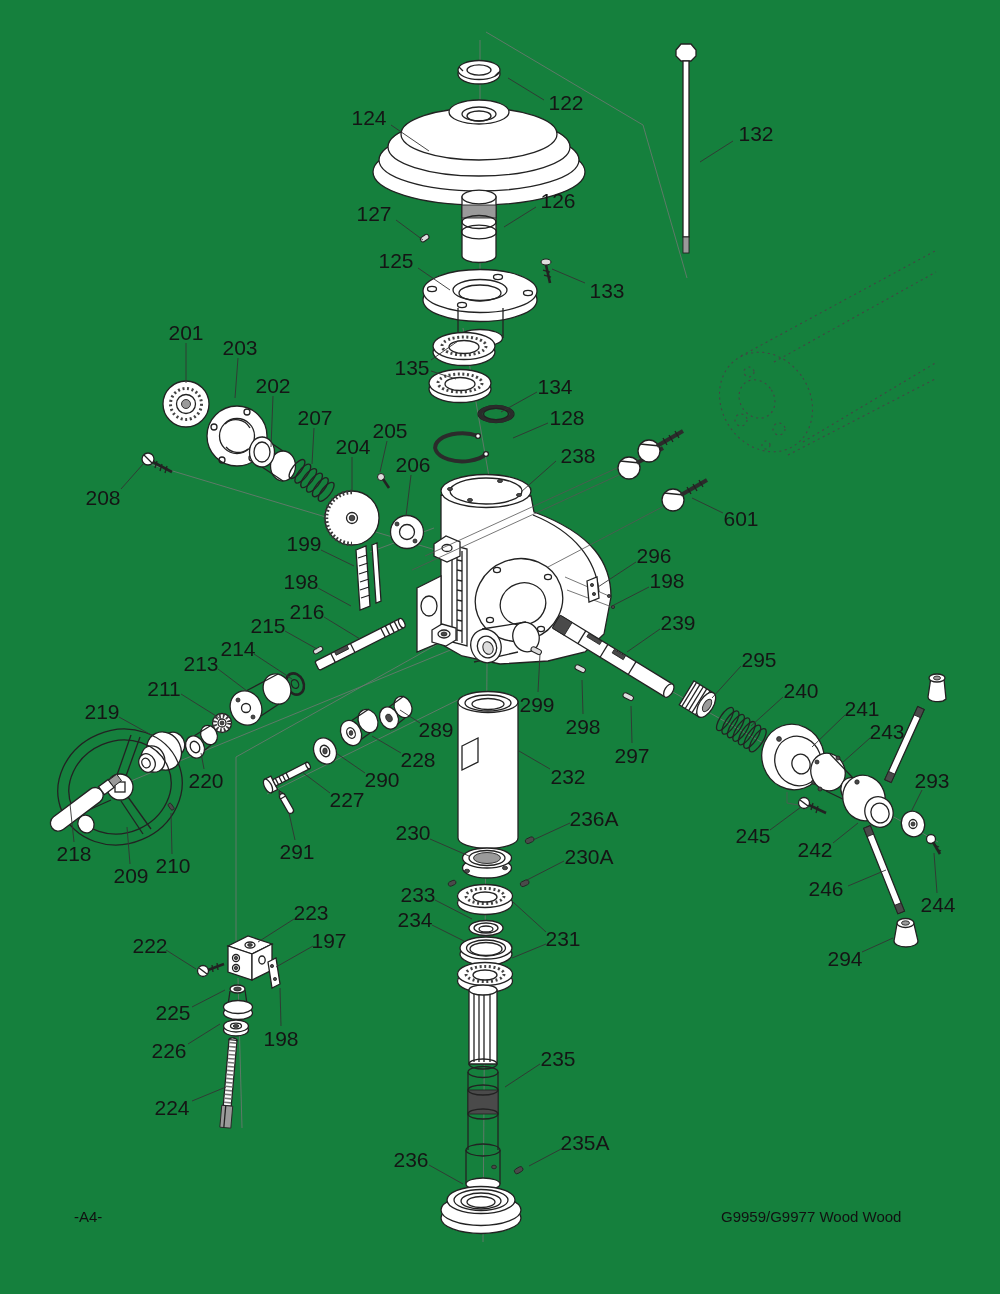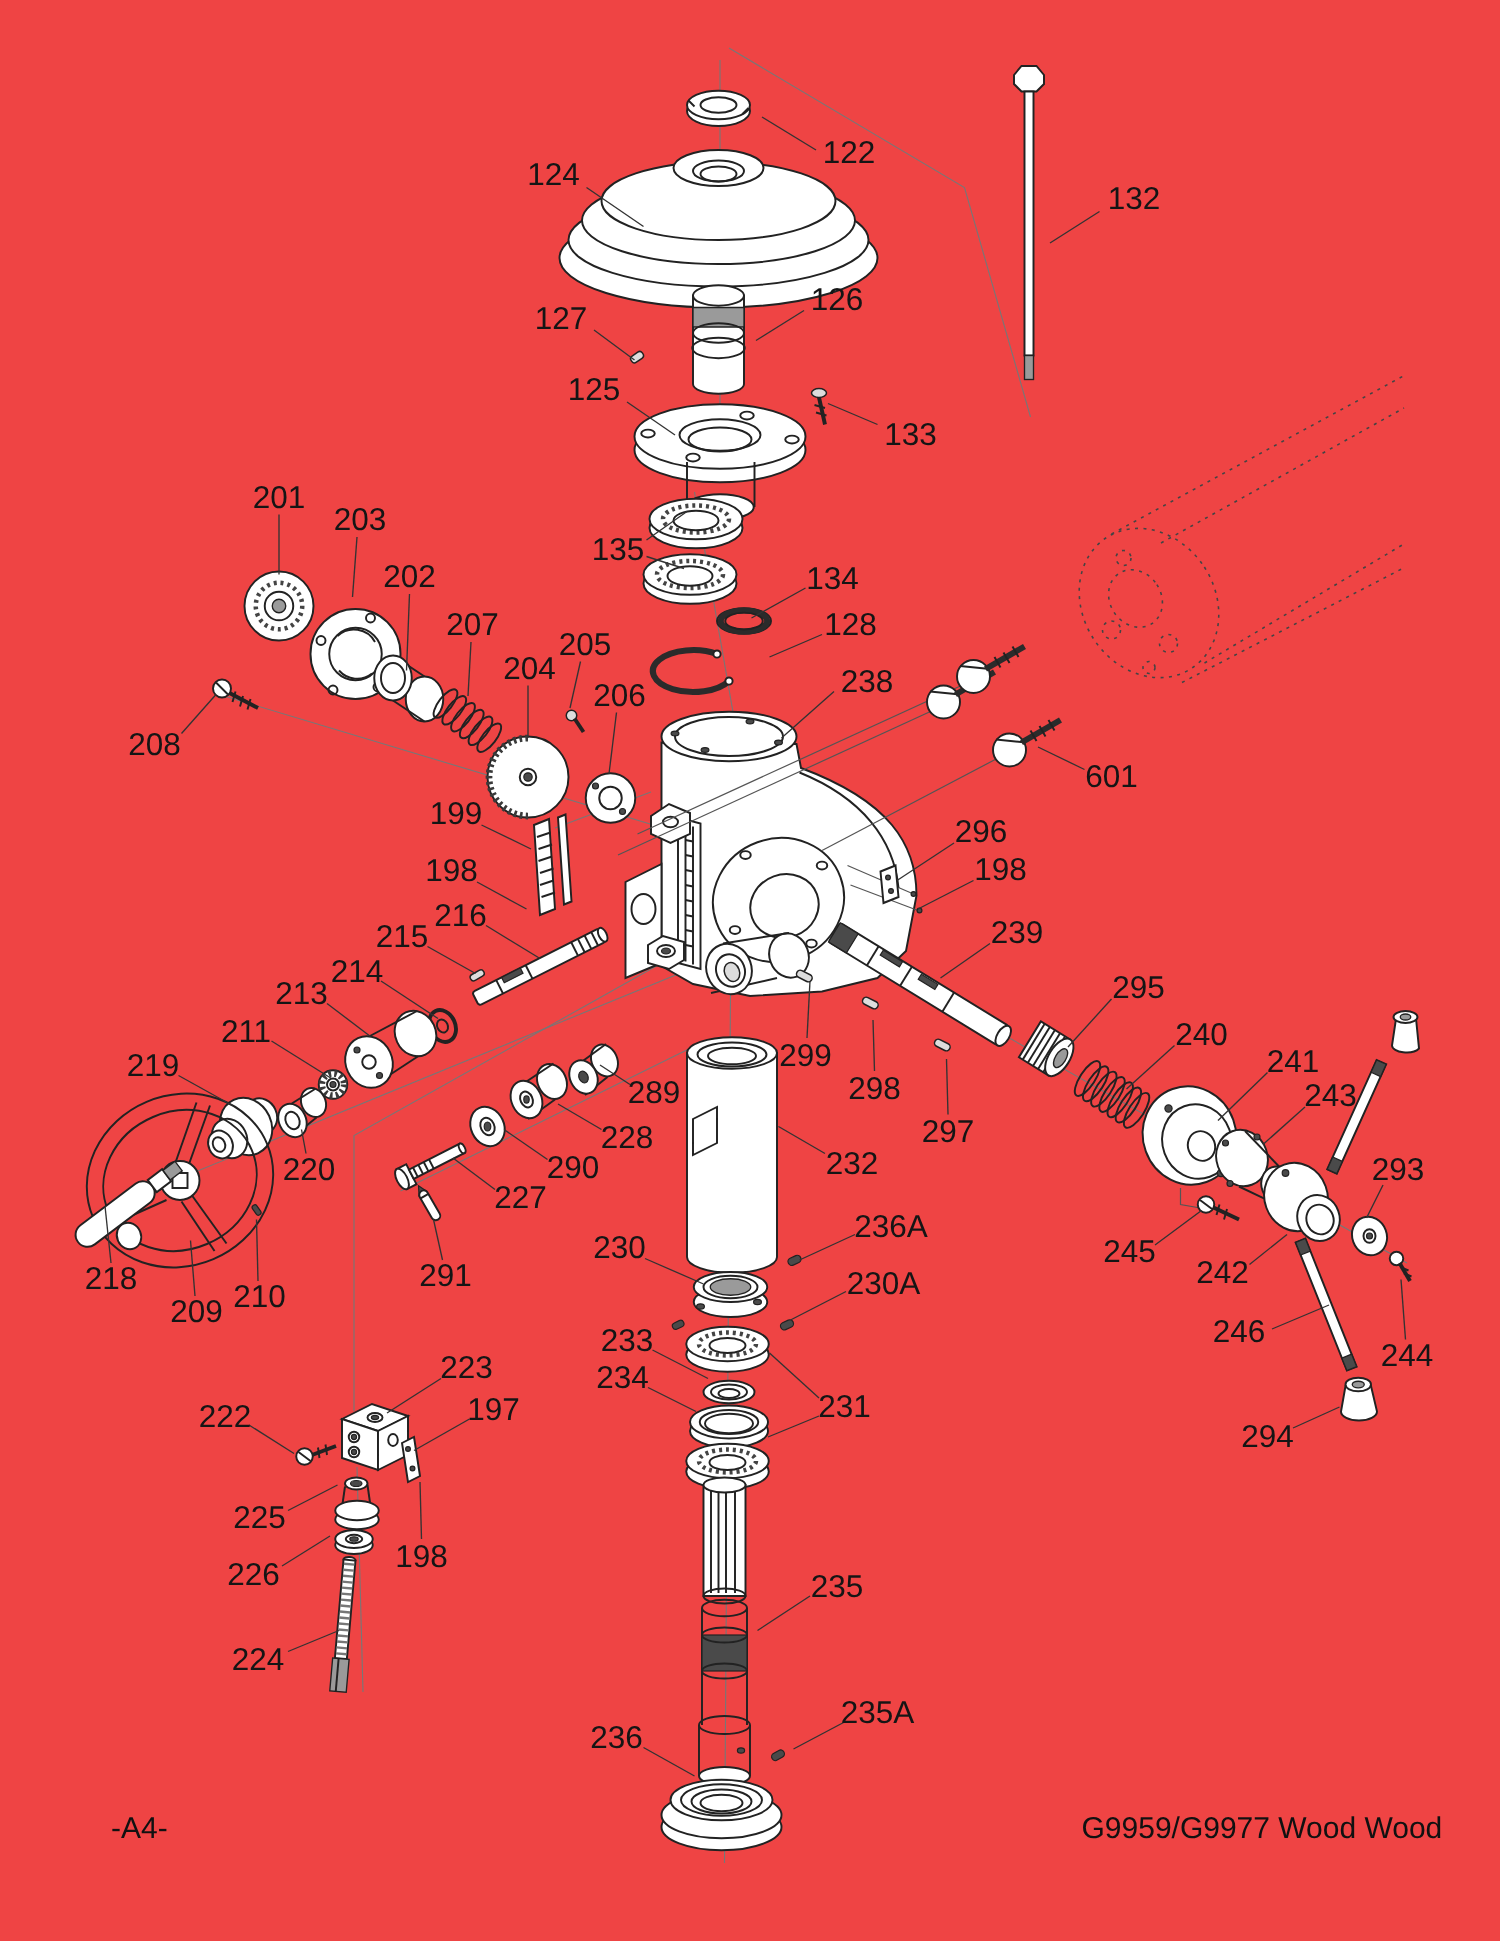--- a/index.html
+++ b/index.html
@@ -3,7 +3,7 @@
 <meta charset="utf-8">
 <style>
   html,body{margin:0;padding:0;background:#fff;}
-  .page{position:relative;width:1000px;height:1294px;background:#ef4444;overflow:hidden;
+  .page{position:relative;width:1000px;height:1294px;background:#15803d;overflow:hidden;
         font-family:"Liberation Sans","DejaVu Sans",sans-serif;}
   svg{position:absolute;left:0;top:0;}
   

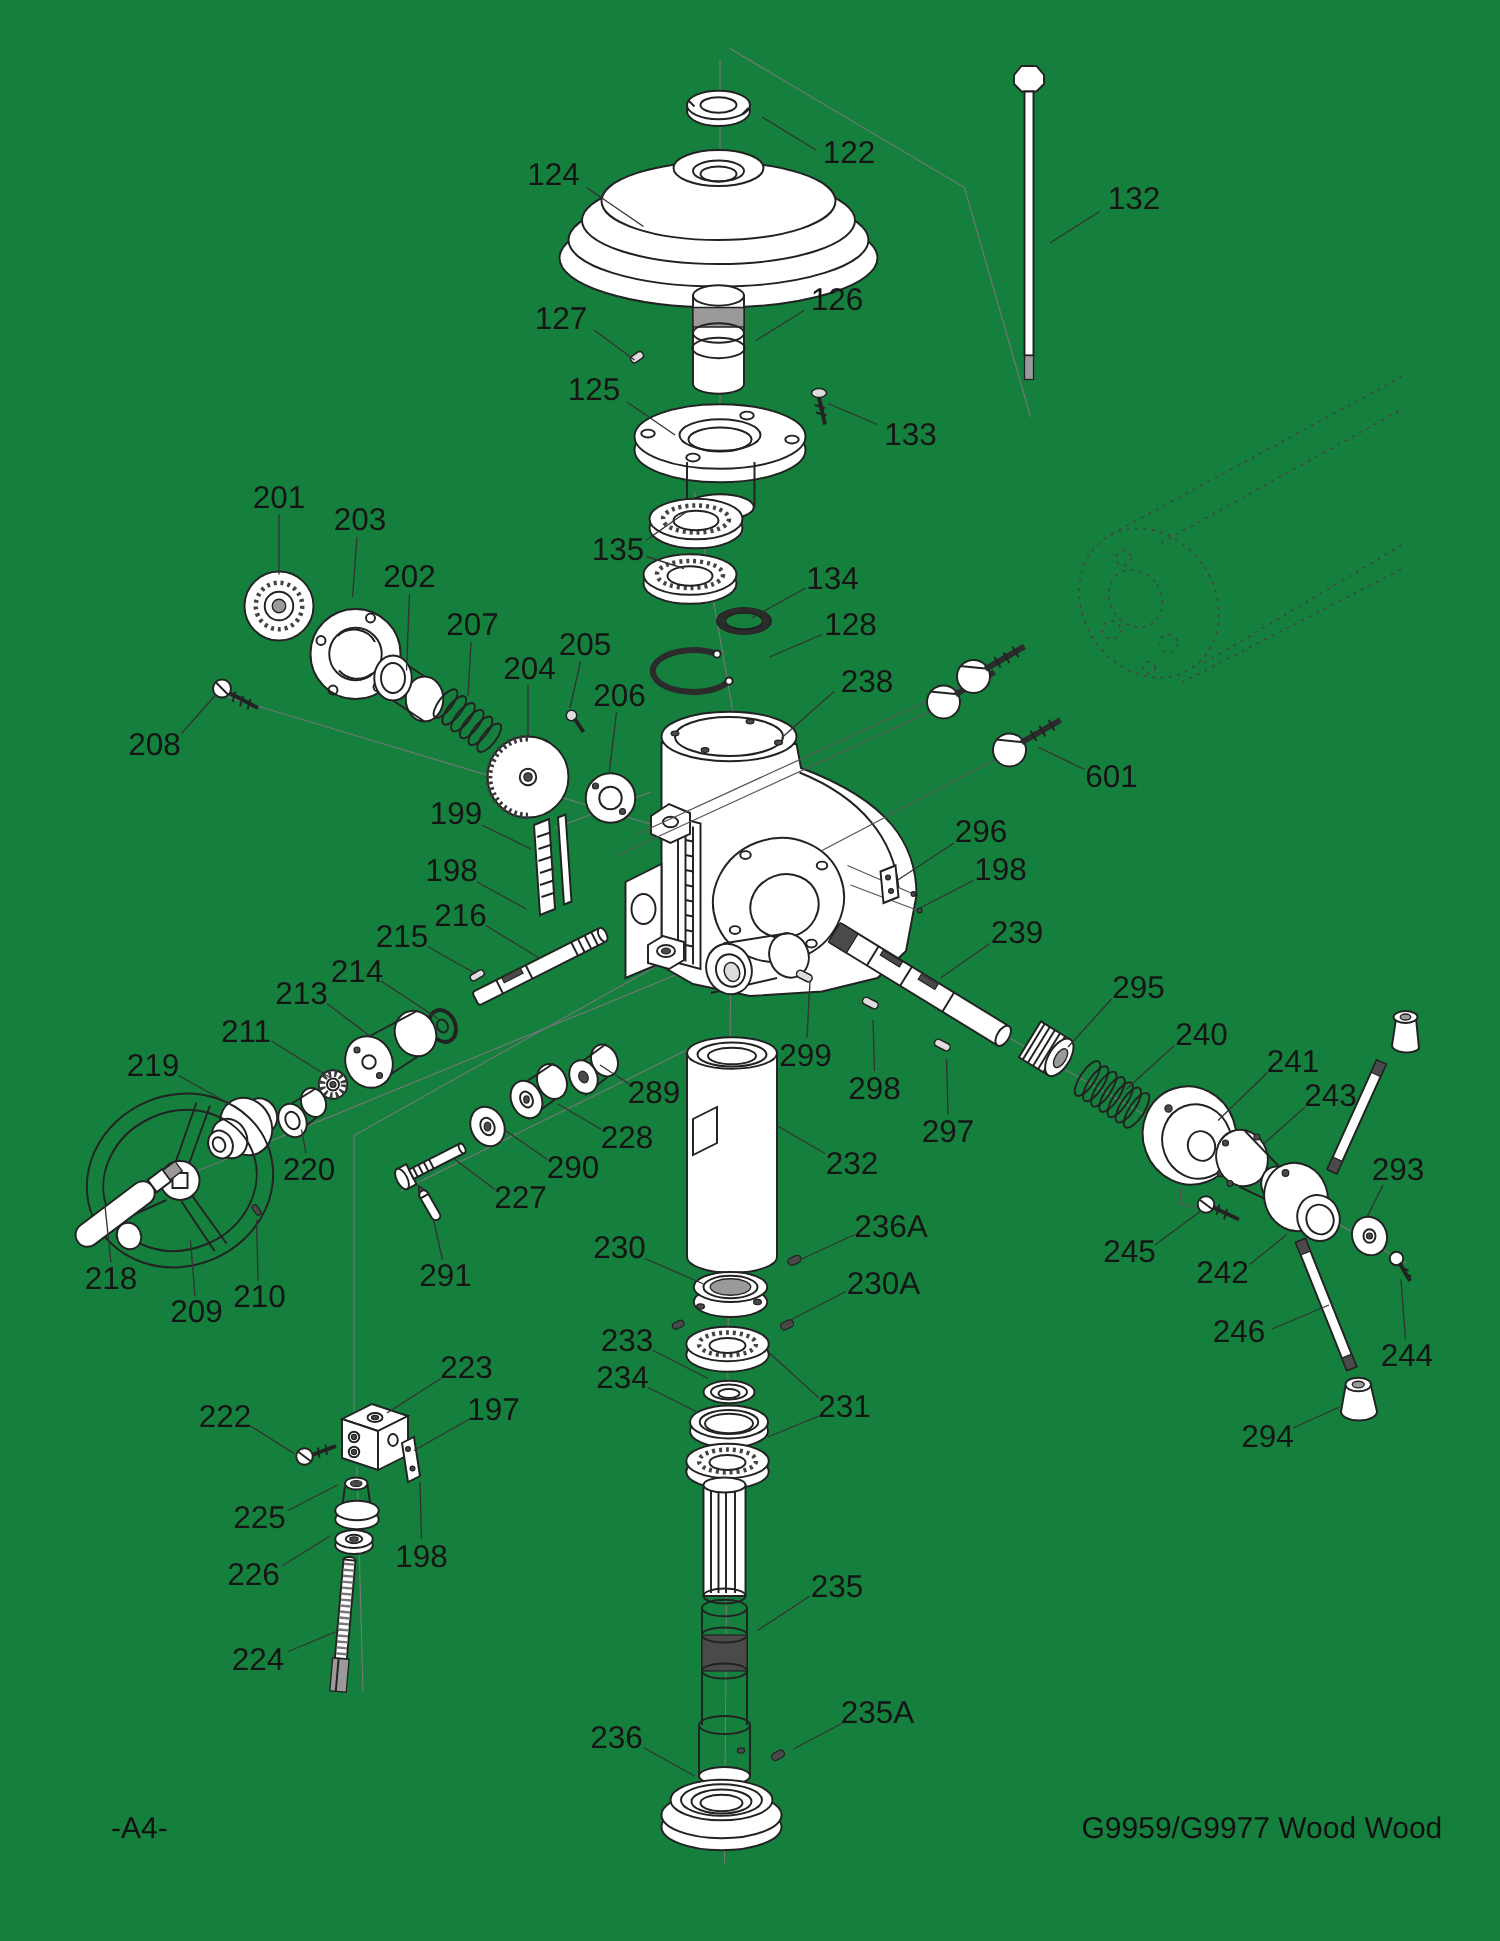--- a/index.html
+++ b/index.html
@@ -21,7 +21,7 @@
   .dash{fill:none;stroke:#444;stroke-width:1.05;stroke-dasharray:2 3.6;}
   .leader{fill:none;stroke:#333;stroke-width:.9;}
   .plabel{font-size:21px;fill:#151515;text-anchor:middle;}
-  .foot{position:absolute;font-size:20px;color:#111;}
+  .foot{position:absolute;font-size:15px;color:#111;}
   .foot-left{left:74px;top:1208px;}
   .foot-right{left:721px;top:1208px;}
 </style>

